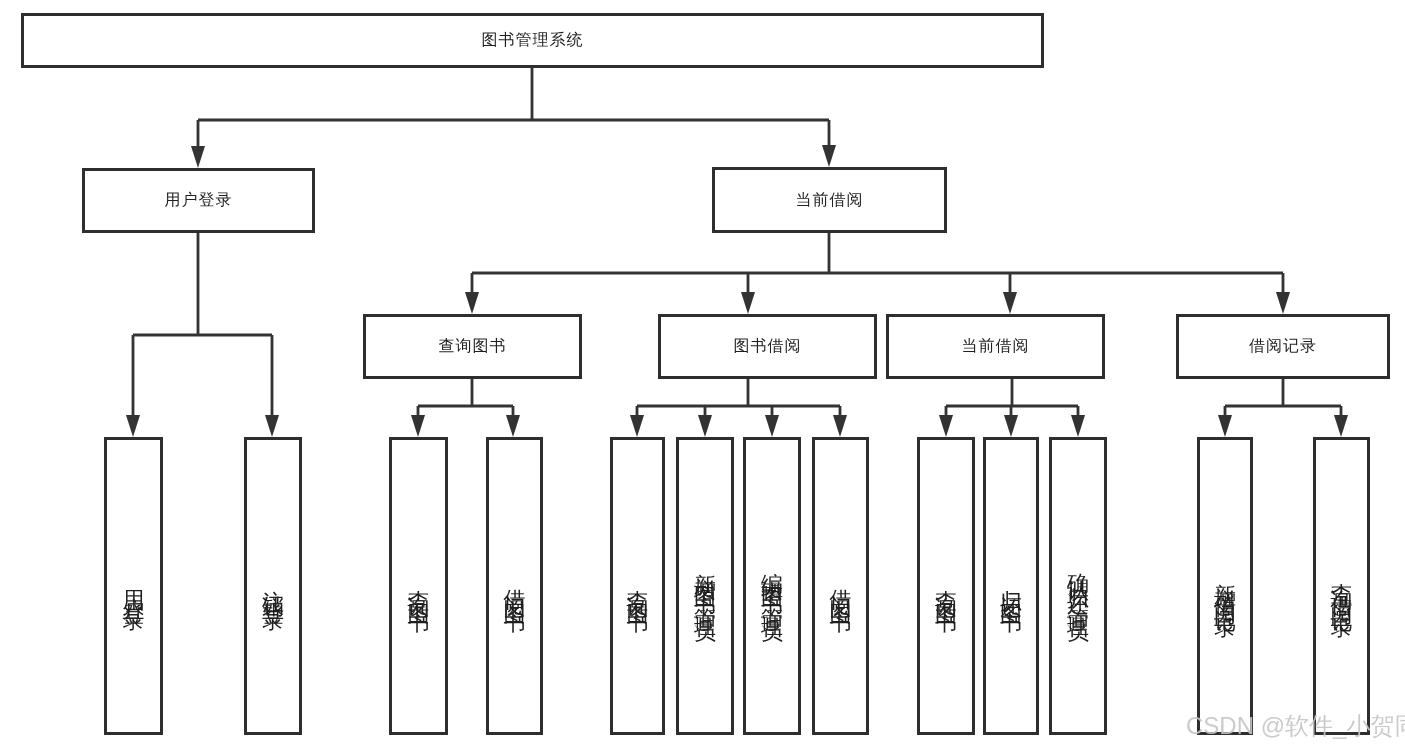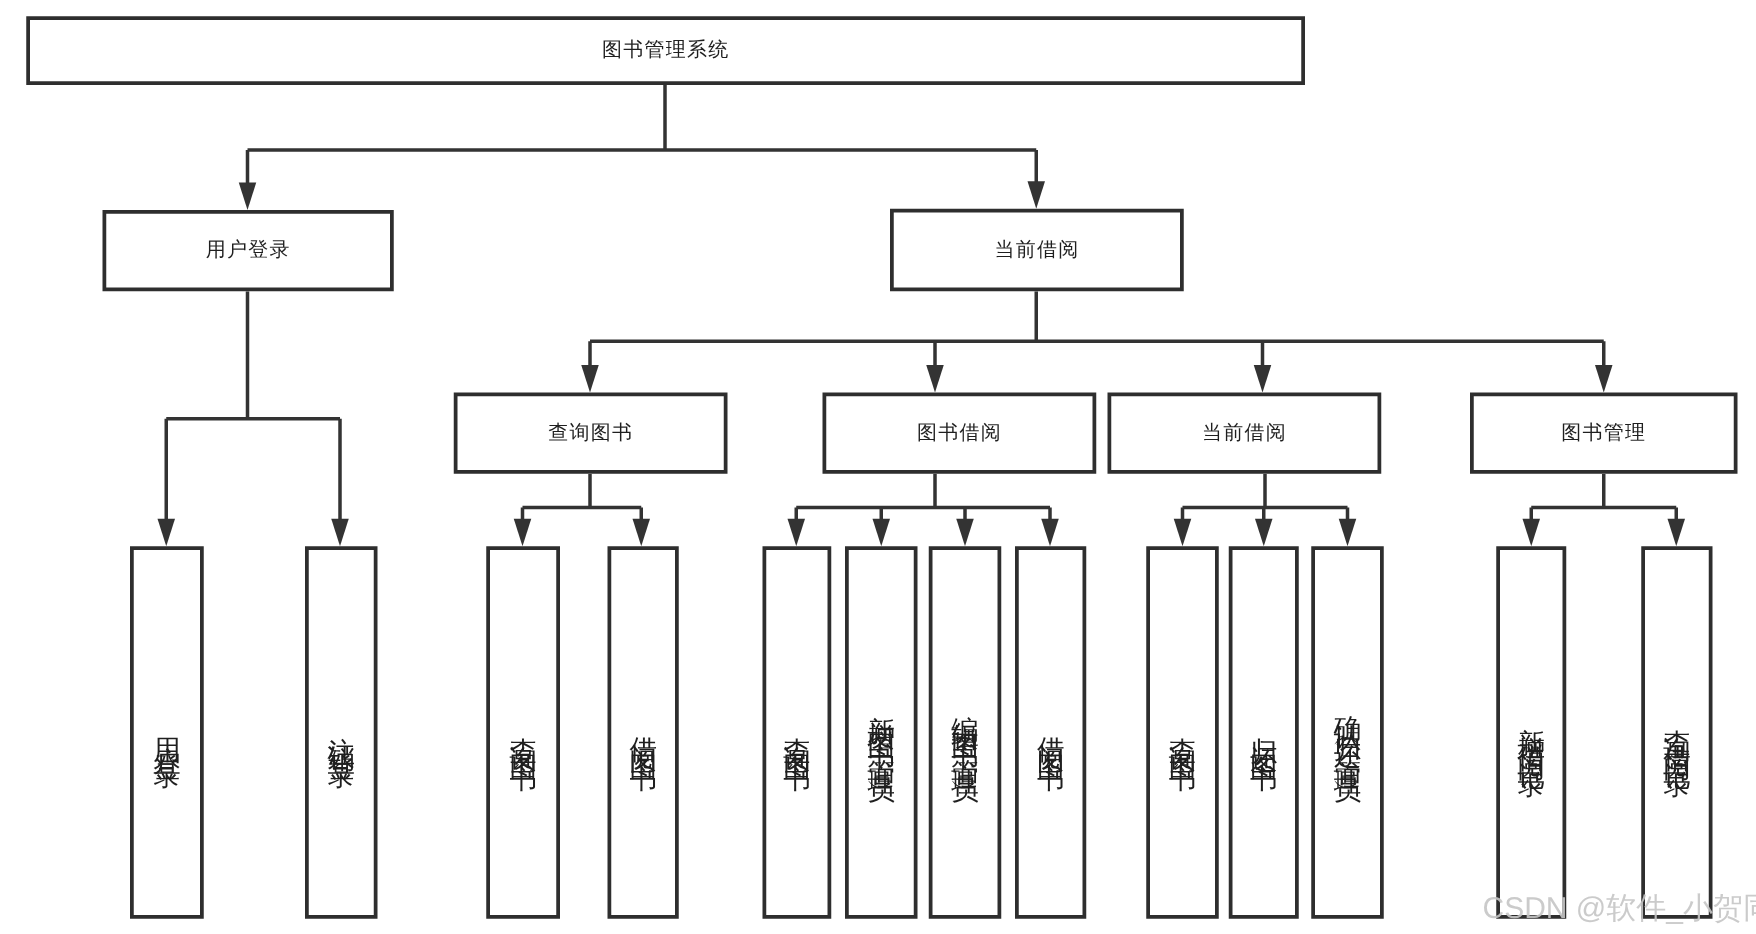--- a/index.html
+++ b/index.html
@@ -117,7 +117,7 @@
   <div id="n-newbook" class="box">查询图书</div>
   <div id="n-borrow" class="box">图书借阅</div>
   <div id="n-current" class="box">当前借阅</div>
-  <div id="n-records" class="box">图书管理</div>
+  <div id="n-records" class="box">借阅记录</div>
 
   <div id="l-login" class="box vbox">用户登录</div>
   <div id="l-logout" class="box vbox">注销登录</div>

